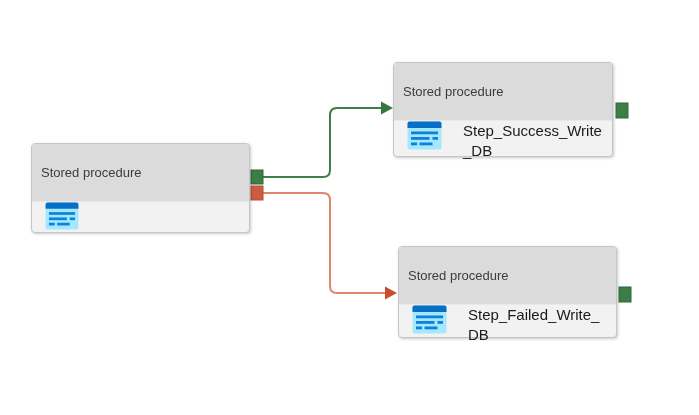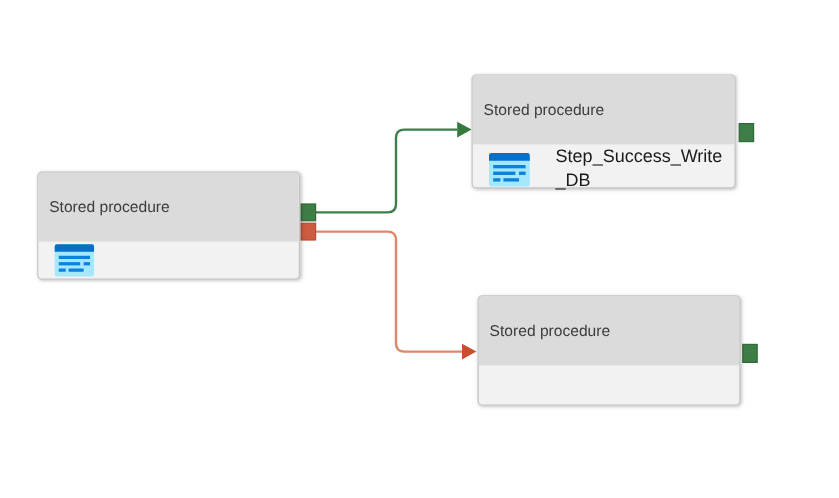--- a/index.html
+++ b/index.html
@@ -20,7 +20,7 @@
     white-space:nowrap;overflow:hidden;
   }
   .node-body{
-    flex:1 1 auto;display:flex;align-items:center;padding:0 10px 0 13px;
+    flex:1 1 auto;display:flex;padding:0 10px 0 13px;
   }
   .sp-icon{flex:0 0 auto;display:inline-flex;line-height:0;}
   .node-name{

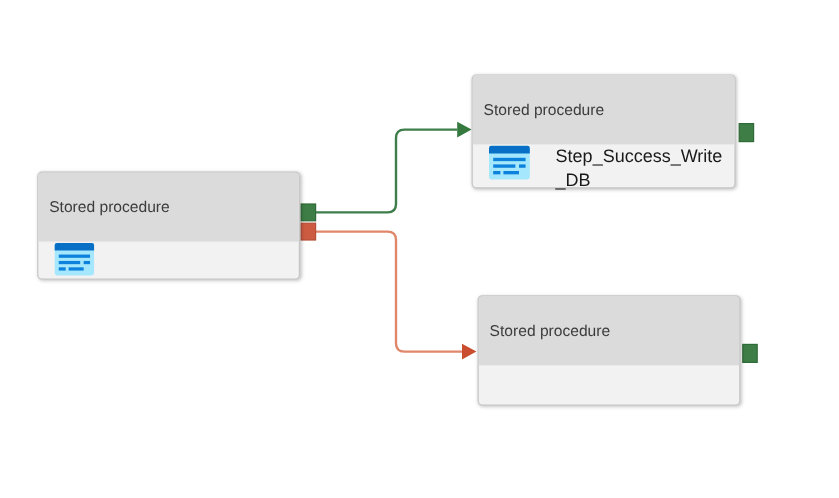--- a/index.html
+++ b/index.html
@@ -84,6 +84,20 @@
 
   <div class="node" style="left:398px;top:246px;width:219px;height:92px;">
     <div class="node-header">Stored procedure</div>
+    <div class="node-body">
+      <span class="sp-icon">
+        <svg width="35" height="29" viewBox="0 0 35 29">
+          <rect x="0.5" y="0.5" width="34" height="28" rx="2" fill="#A5E8FD"></rect>
+          <path d="M2.5 0.5 h30 a2 2 0 0 1 2 2 v4.5 h-34 v-4.5 a2 2 0 0 1 2 -2 z" fill="#0770C6"></path>
+          <rect x="4" y="10.5" width="27" height="2.8" fill="#0C82DC"></rect>
+          <rect x="4" y="16" width="18.5" height="2.8" fill="#0C82DC"></rect>
+          <rect x="25.5" y="16" width="5.5" height="2.8" fill="#0C82DC"></rect>
+          <rect x="4" y="21.5" width="6" height="2.8" fill="#0C82DC"></rect>
+          <rect x="12.5" y="21.5" width="13" height="2.8" fill="#0C82DC"></rect>
+        </svg>
+      </span>
+      <span class="node-name">Step_Failed_Write_DB</span>
+    </div>
   </div>
 
 </div>

